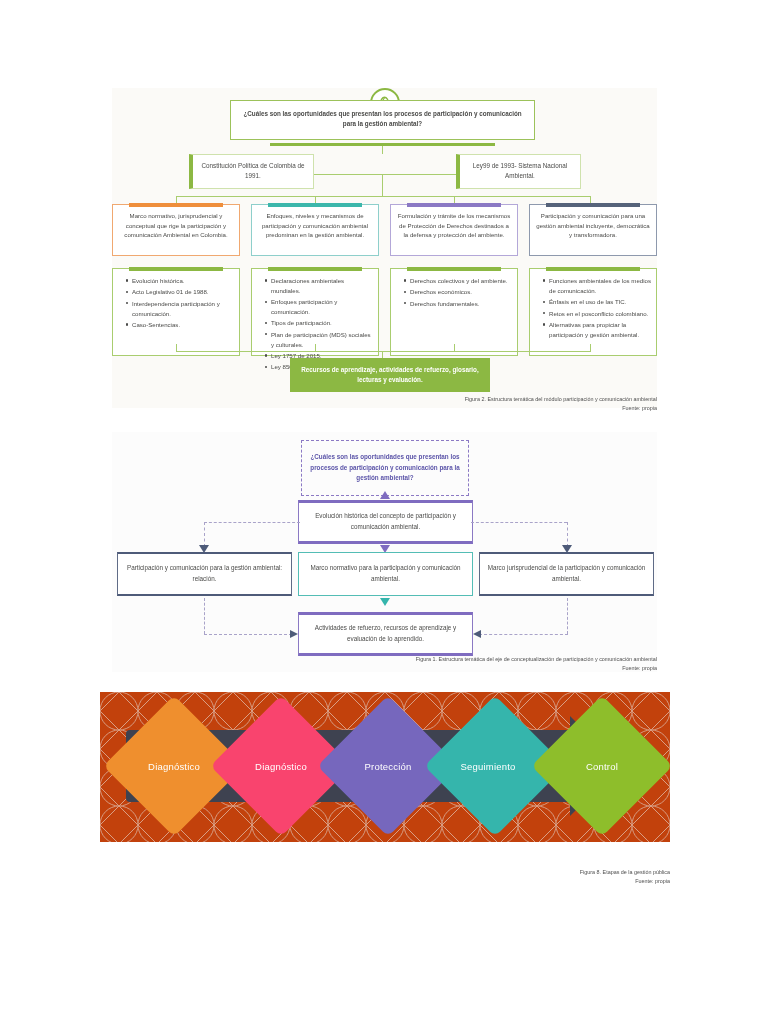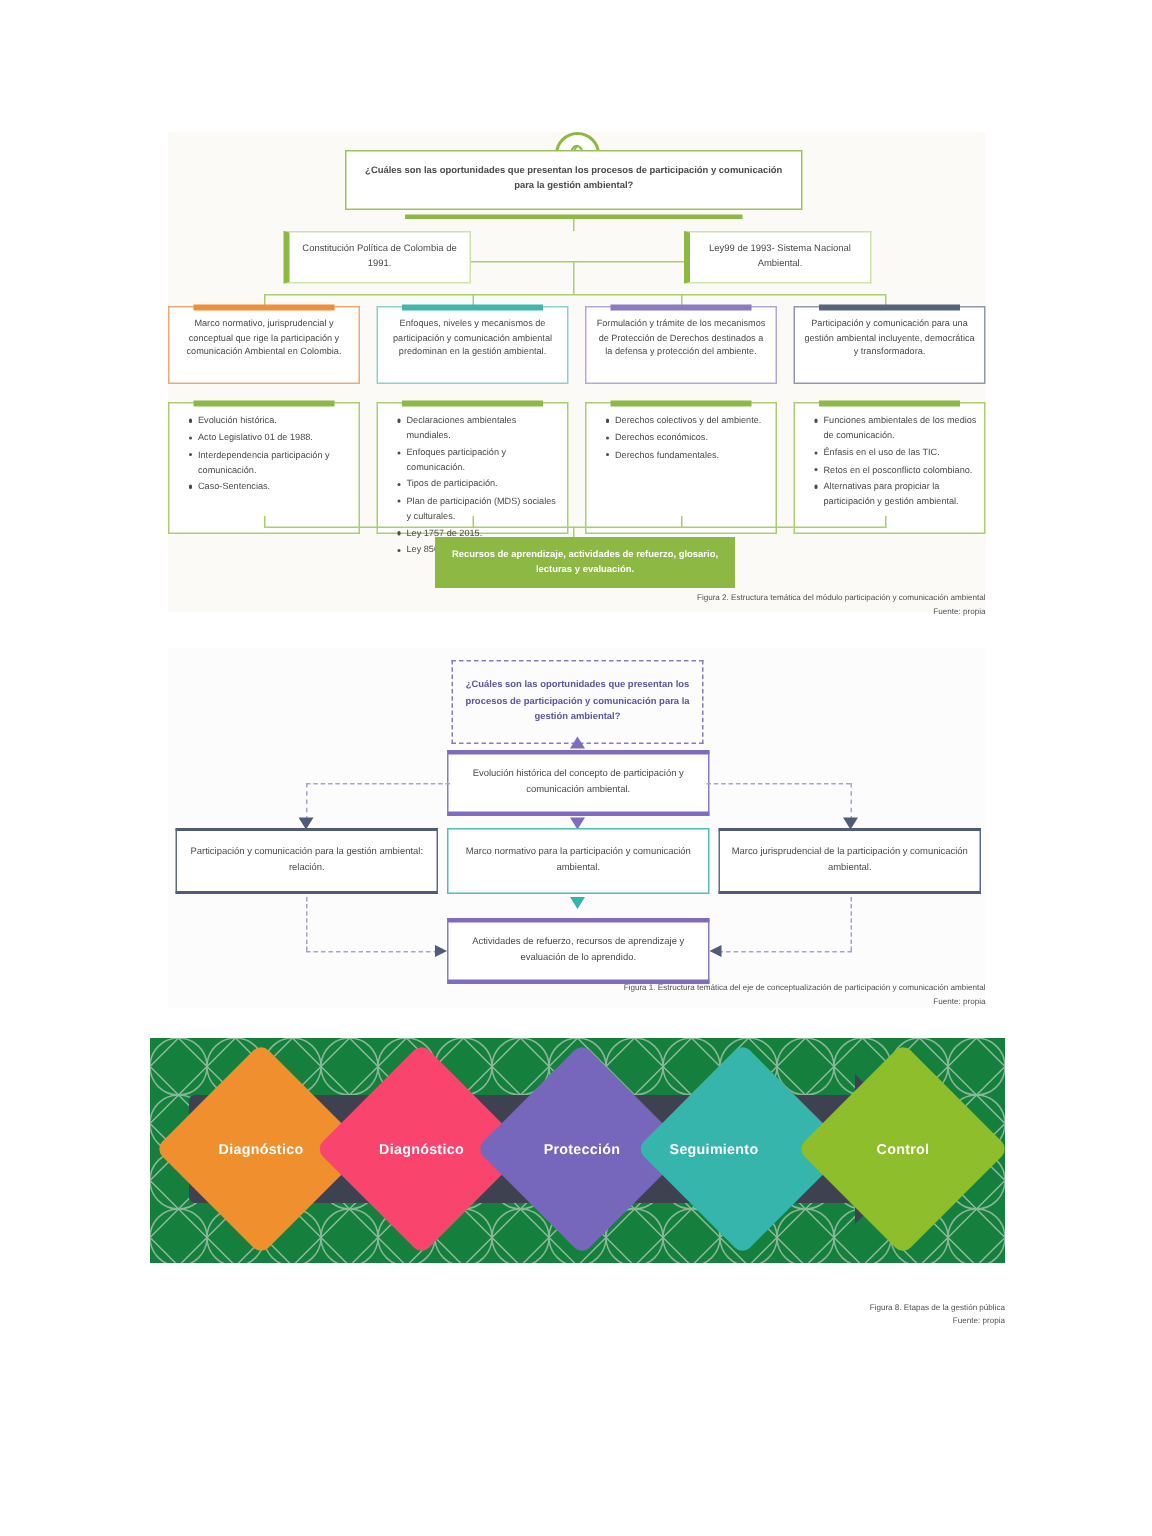--- a/index.html
+++ b/index.html
@@ -155,9 +155,8 @@
   
   .fig8{
     position:absolute; left:100px; top:692px; width:570px; height:150px;
-    background:#15803d;
+    background:#c2410c;
     overflow:hidden;
-    font-weight:bold;
   }
   .f8-pattern{position:absolute;inset:0;opacity:.55;}
   .f8-bar{

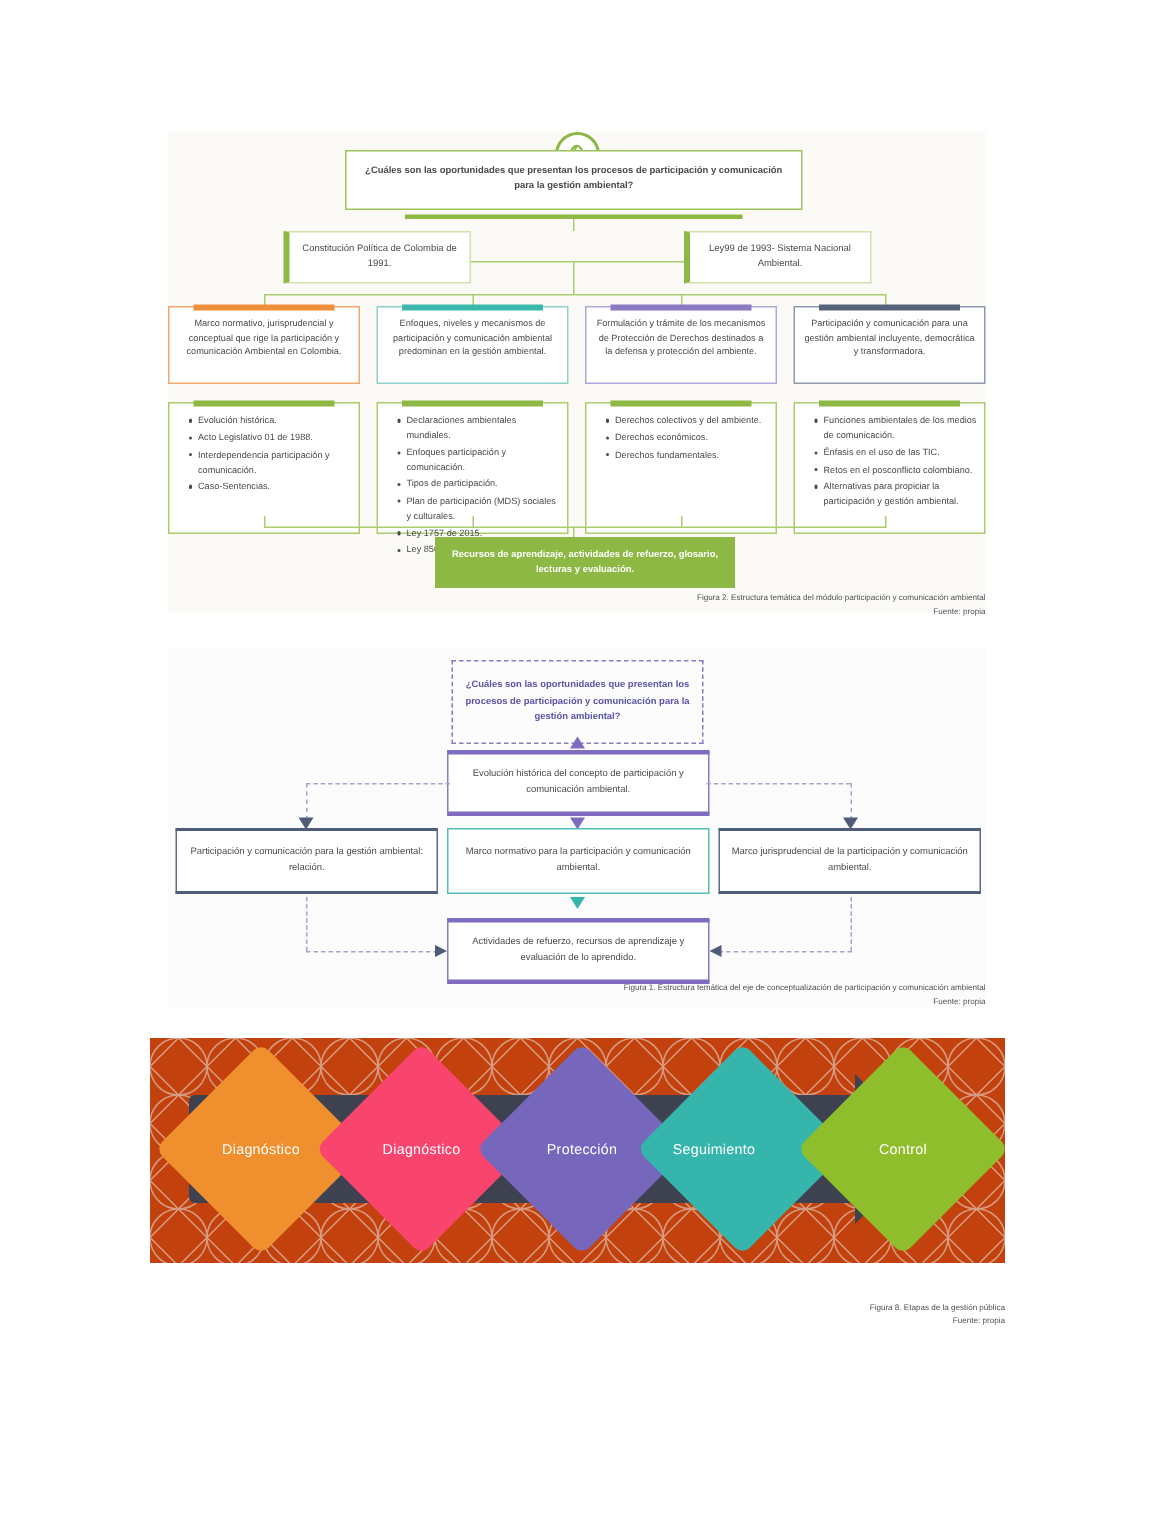--- a/index.html
+++ b/index.html
@@ -354,7 +354,7 @@
   <div class="f8-lbl" style="left:14px;">Diagnóstico</div>
   <div class="f8-lbl" style="left:121px;">Diagnóstico</div>
   <div class="f8-lbl" style="left:228px;">Protección</div>
-  <div class="f8-lbl" style="left:316px;">Seguimiento</div>
+  <div class="f8-lbl" style="left:328px;">Seguimiento</div>
   <div class="f8-lbl" style="left:442px;">Control</div>
 </div>
 

